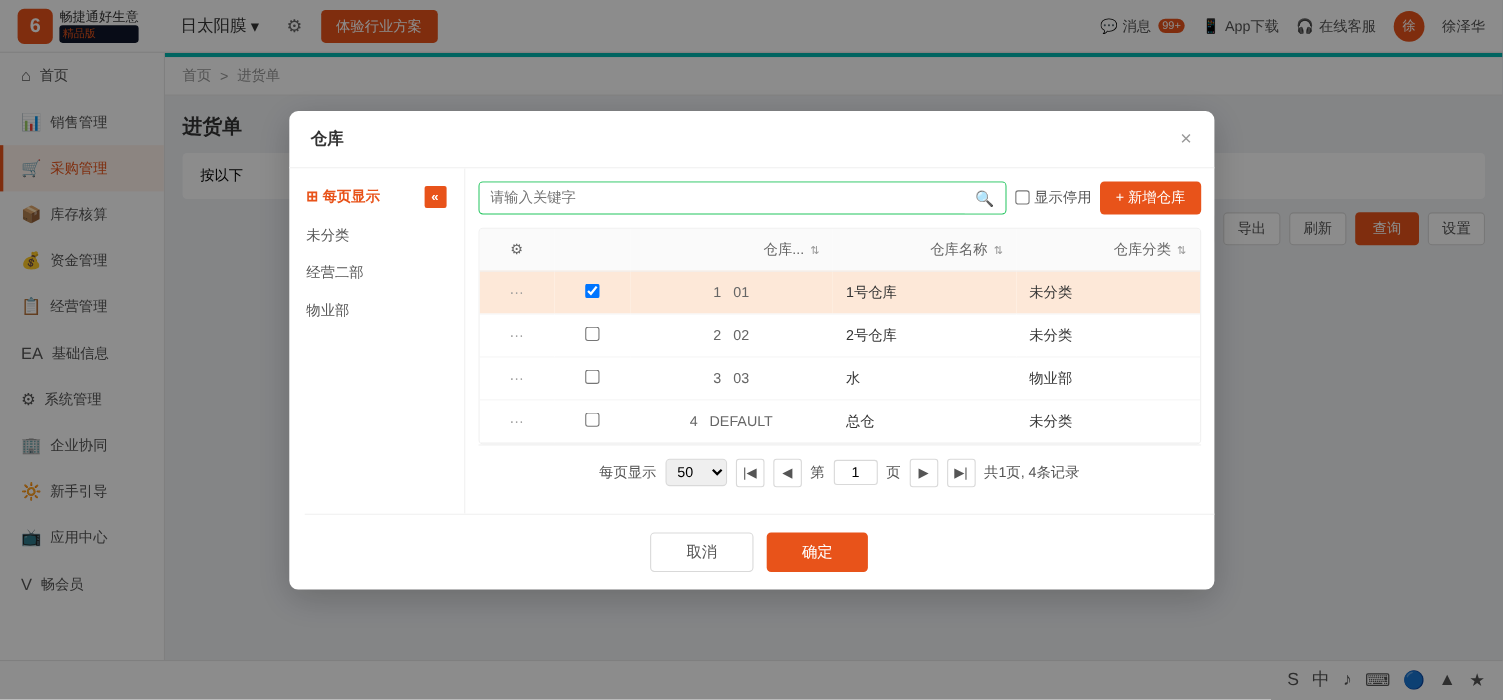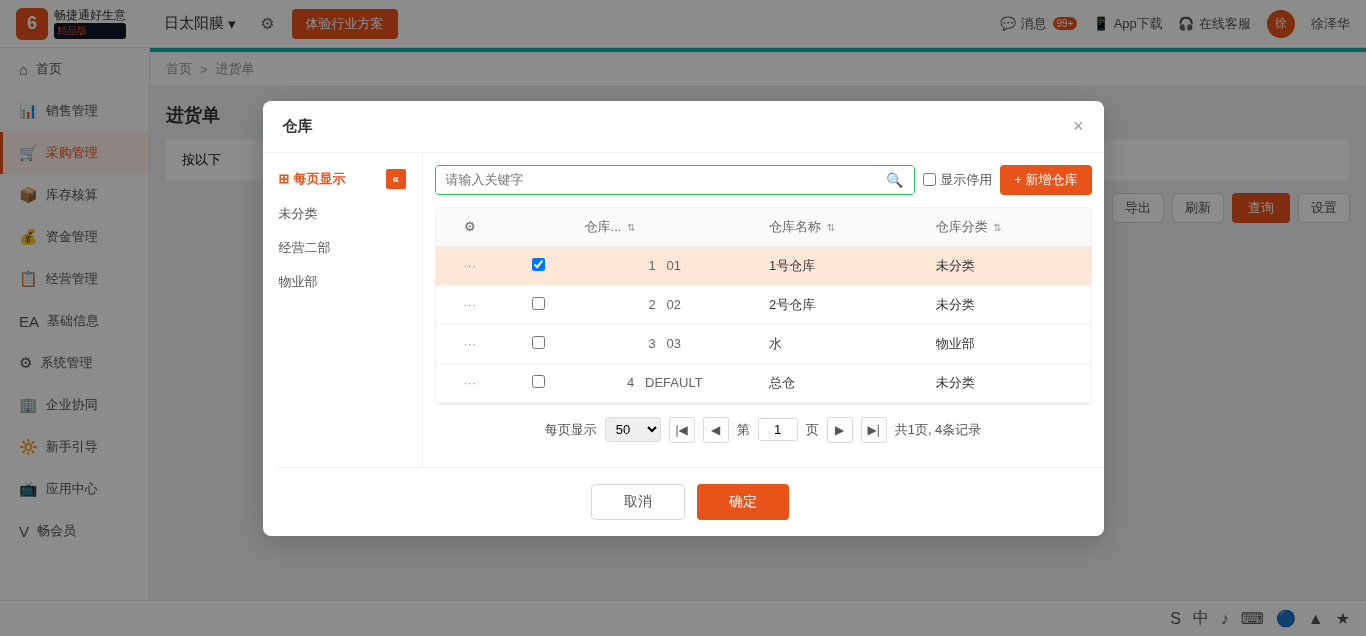--- a/index.html
+++ b/index.html
@@ -331,7 +331,7 @@
       font-size: 13px;
       padding: 10px 12px;
       border-bottom: 1px solid #f0f0f0;
-      text-align: left;
+      text-align: right;
       white-space: nowrap;
     }
     thead th.center { text-align: center; }

